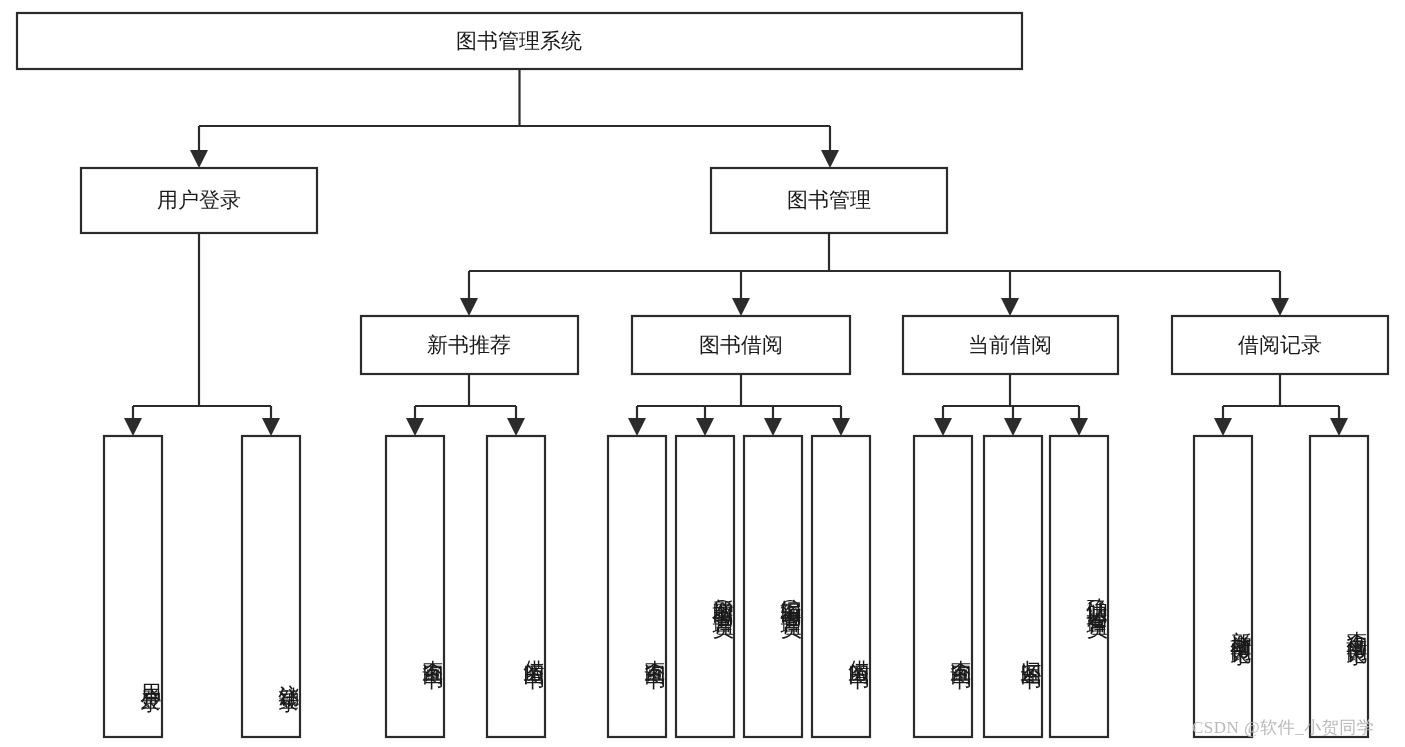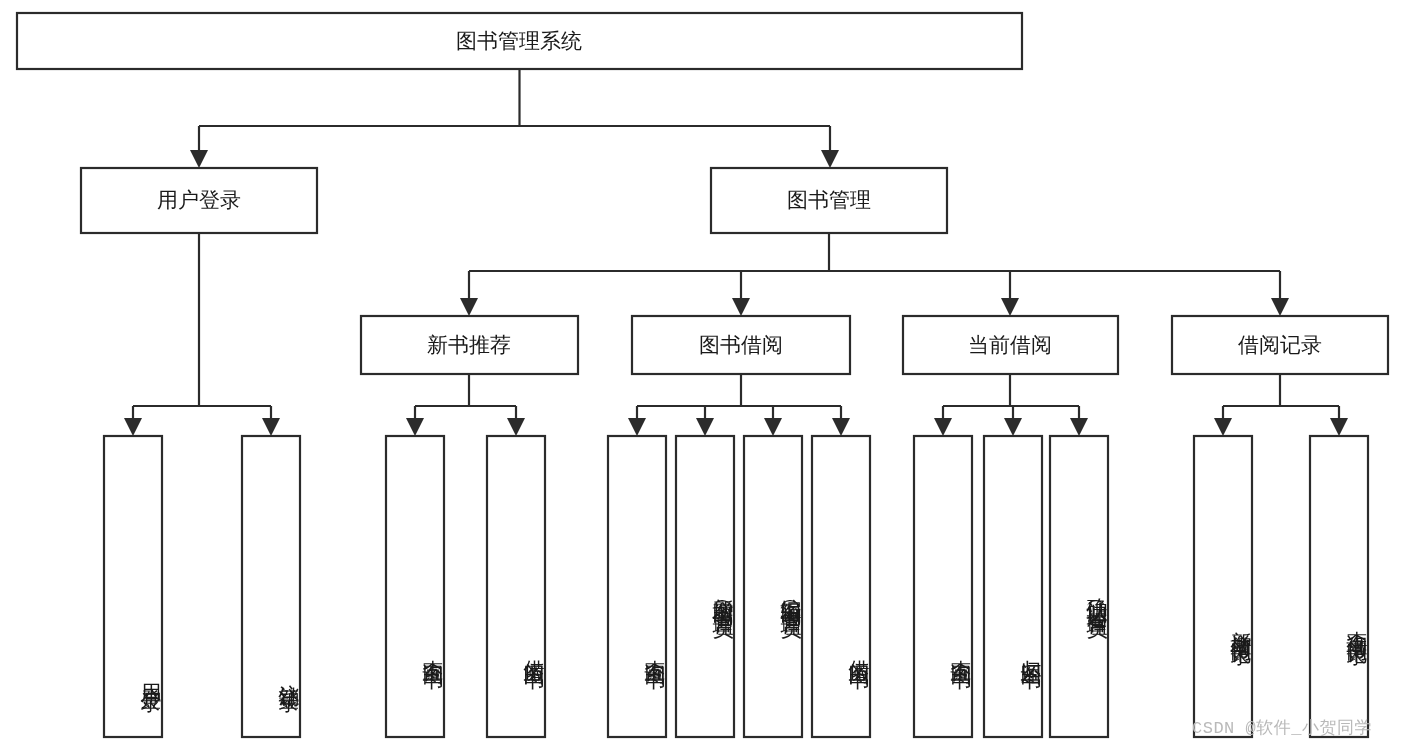--- a/index.html
+++ b/index.html
@@ -72,7 +72,7 @@
   }
   .watermark {
     position: absolute;
-    font-family: Liberation Mono, monospace;
+    font-family: Liberation Serif, serif;
     font-size: 17px;
     color: #b9b9b9;
     white-space: nowrap;

